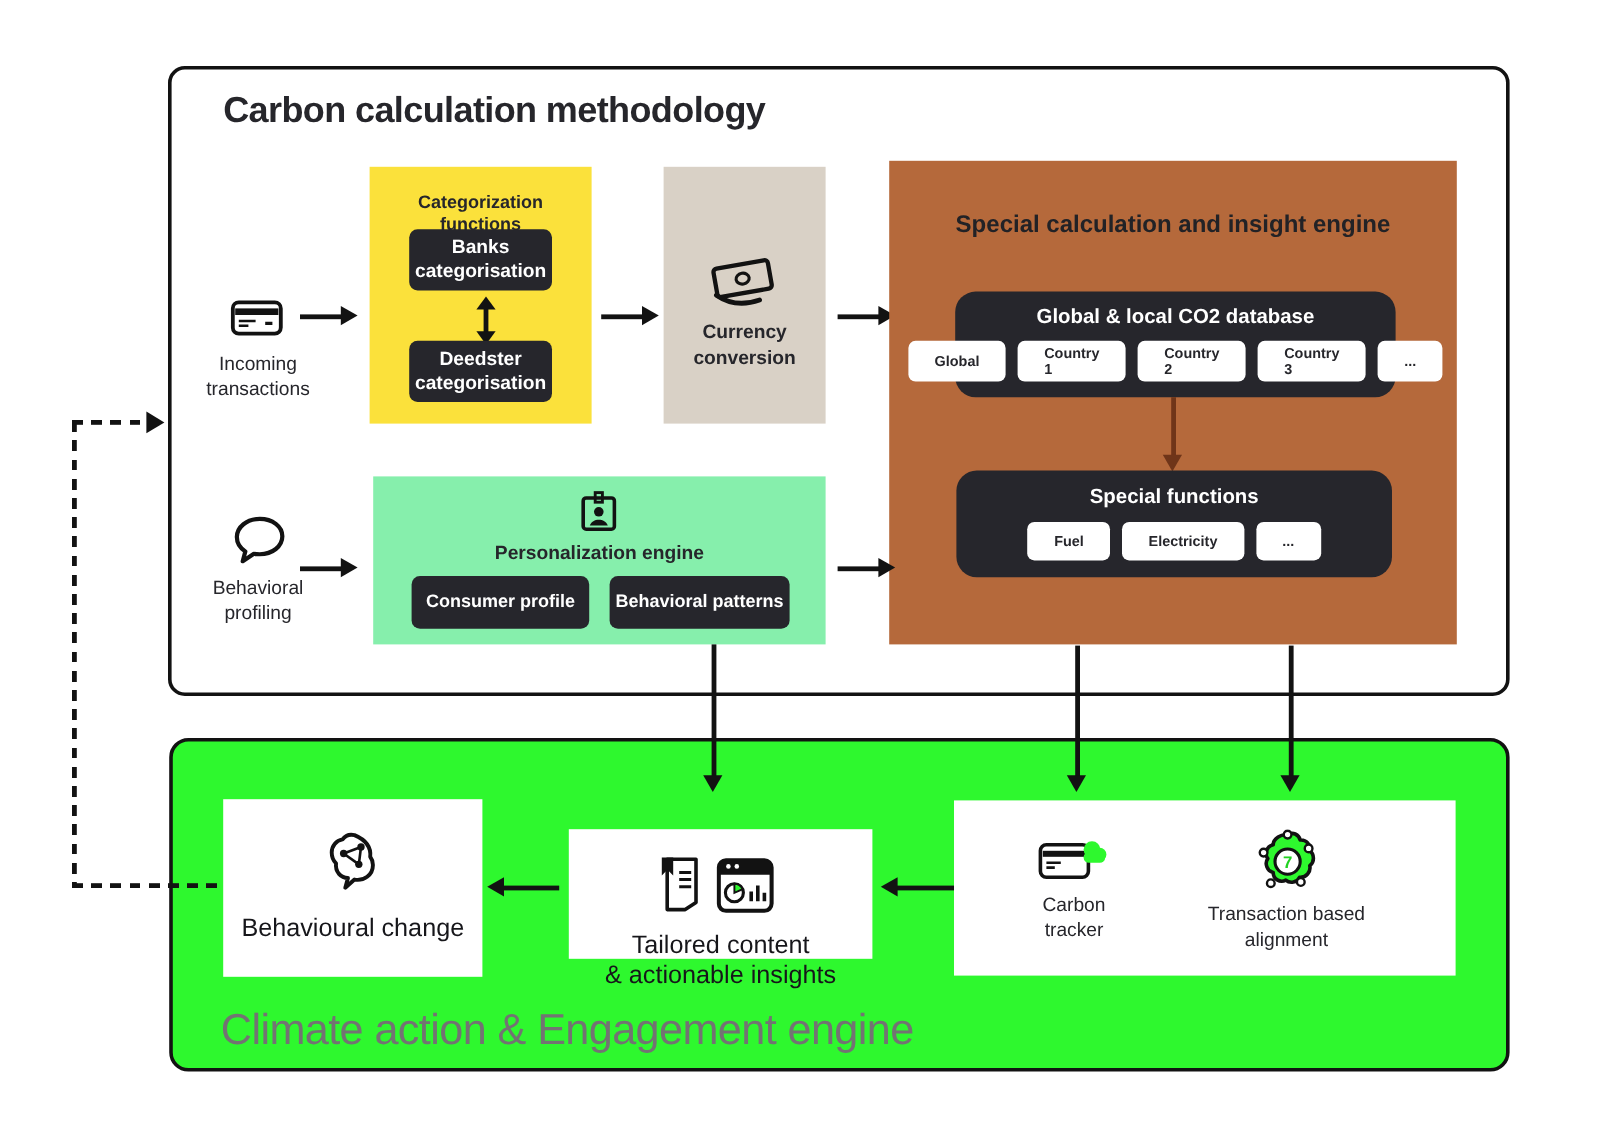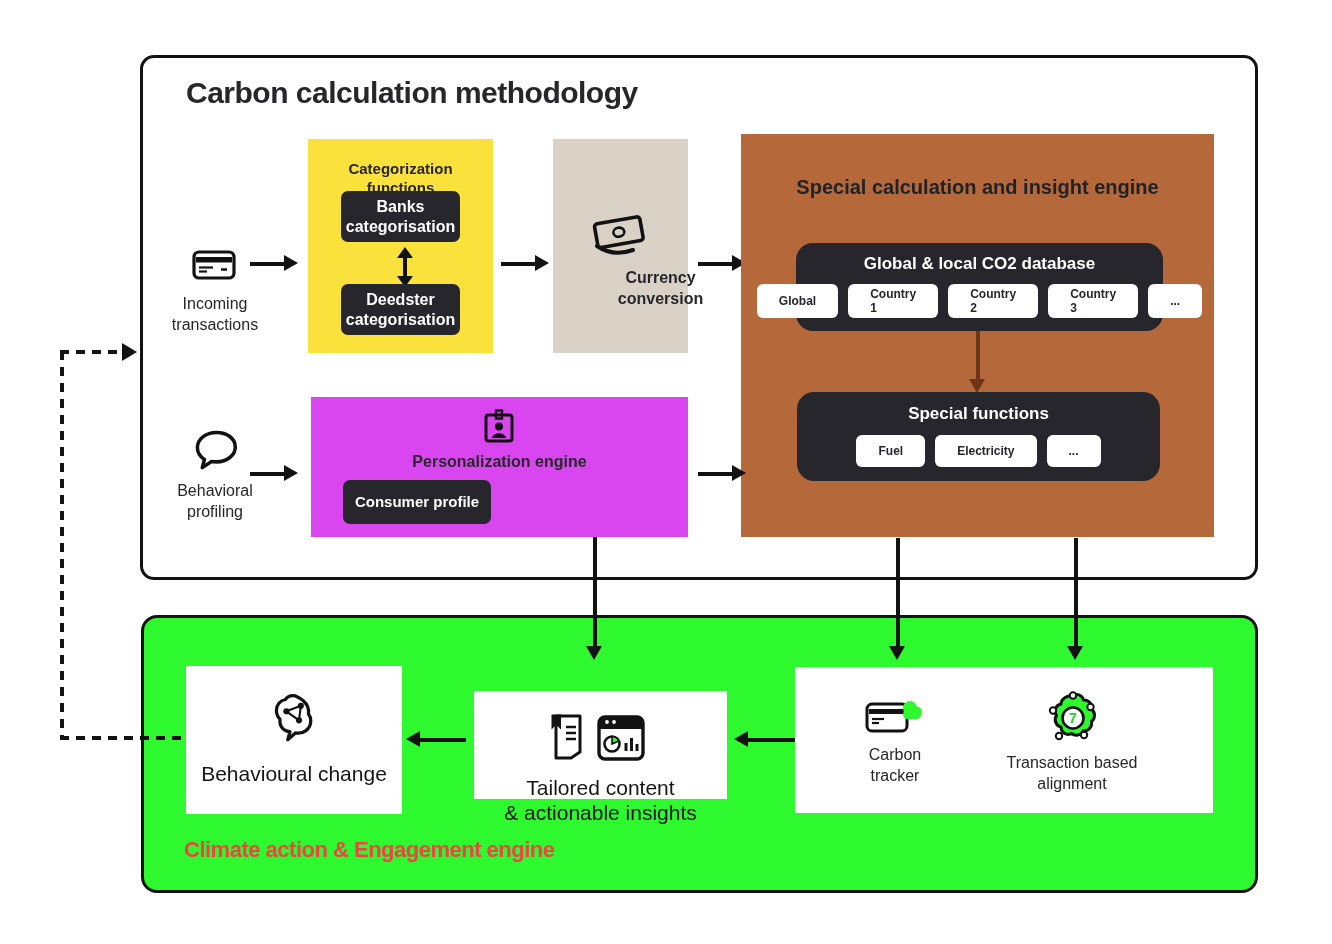--- a/index.html
+++ b/index.html
@@ -126,7 +126,7 @@
         <ellipse cx="31" cy="19" rx="5.5" ry="4.5" fill="none" stroke="#121212" stroke-width="2.6"></ellipse>
       </g>
     </svg>
-    <div class="abs caption" style="left:0;top:128px;width:100%;font-weight:bold;padding-left:40px;">
+    <div class="abs caption" style="left:0;top:128px;width:100%;font-weight:bold;">
       <div>Currency</div>
       <div>conversion</div>
     </div>

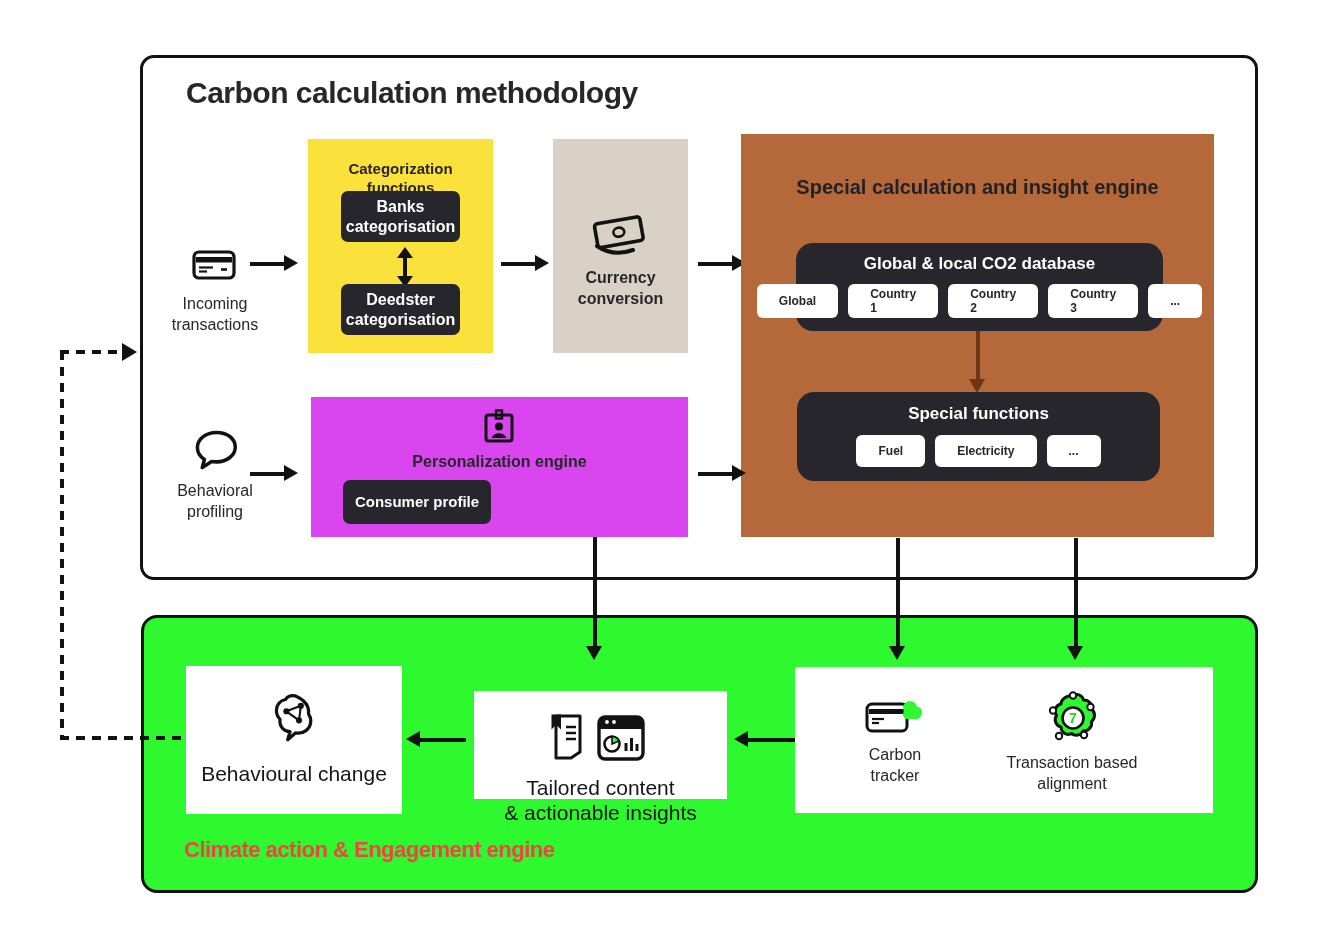--- a/index.html
+++ b/index.html
@@ -20,7 +20,7 @@
   #yellow-box{left:308px;top:139px;width:185px;height:214px;background:#fbe13b;}
   #beige-box{left:553px;top:139px;width:135px;height:214px;background:#d9d1c6;}
   #brown-box{left:741px;top:134px;width:473px;height:403px;background:#b5693b;}
-  #pink-box{left:311px;top:397px;width:377px;height:140px;background:#d946ef;}
+  #pink-box{left:311px;top:397px;width:377px;height:140px;background:#86efac;}
 
   .darkbox{background:#26262c;border-radius:7px;color:#fff;font-weight:bold;
            display:flex;align-items:center;justify-content:center;text-align:center;line-height:20px;}

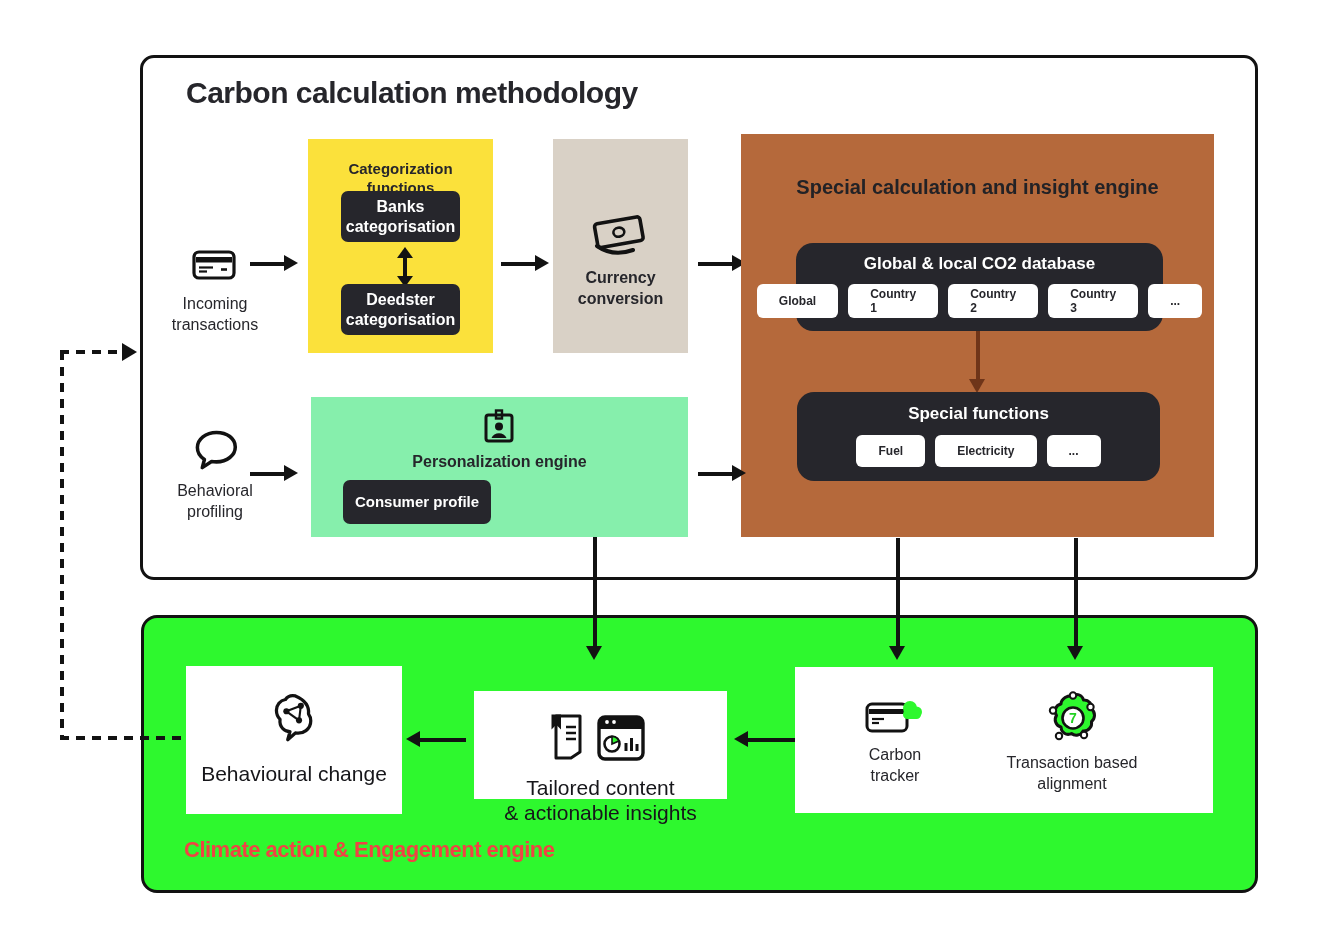--- a/index.html
+++ b/index.html
@@ -186,6 +186,7 @@
     </svg>
     <div class="abs" style="left:0;top:56px;width:100%;text-align:center;font-size:16px;font-weight:bold;">Personalization engine</div>
     <div class="abs darkbox" style="left:32px;top:83px;width:148px;height:44px;font-size:15px;">Consumer profile</div>
+    <div class="abs darkbox" style="left:197px;top:83px;width:150px;height:44px;font-size:15px;">Behavioral patterns</div>
   </div>
   <div class="abs arrow-r" style="left:698px;top:465px;">
       <div class="sh"></div>

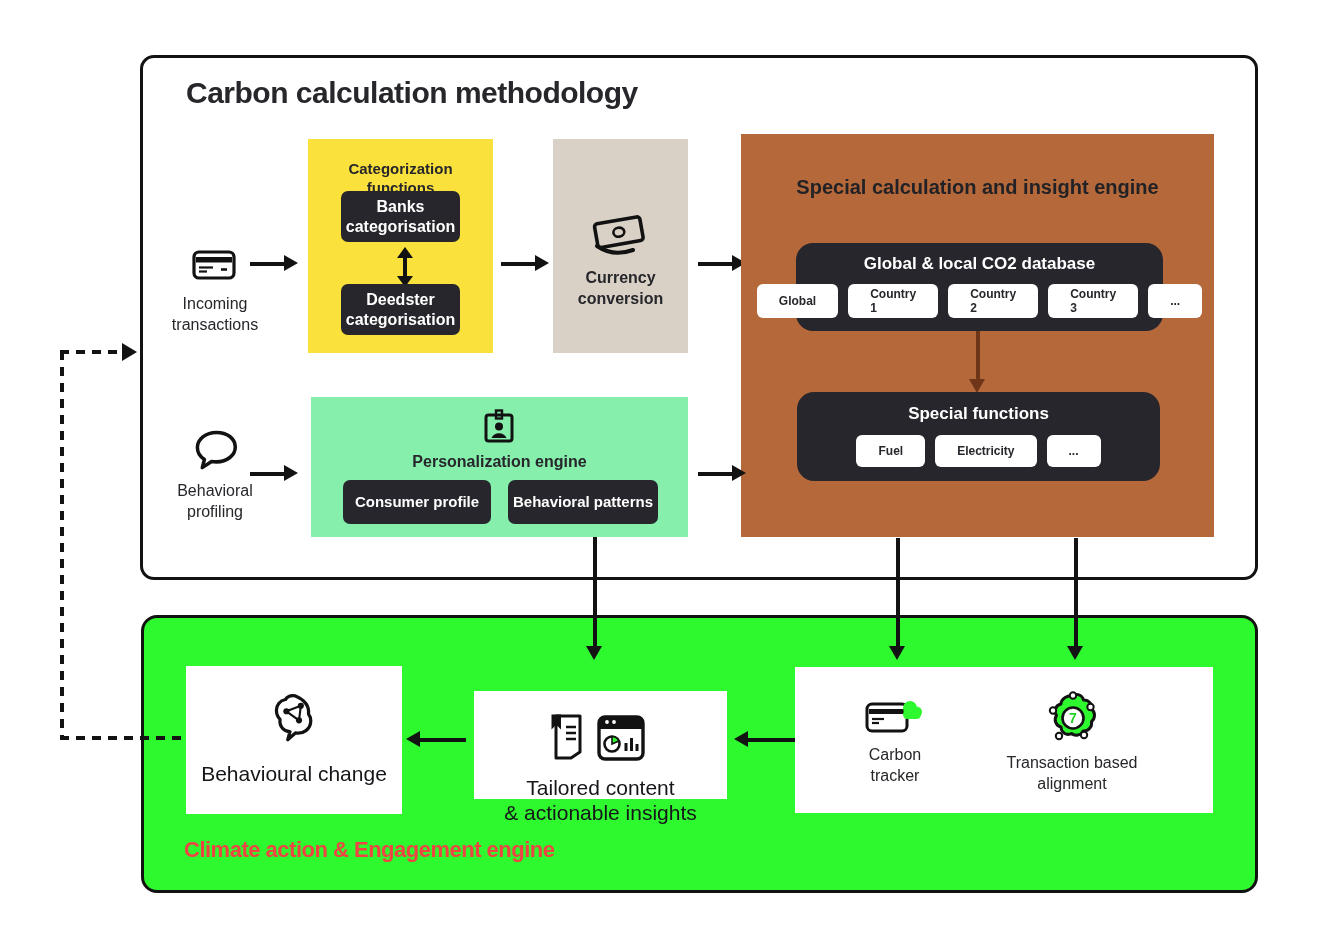--- a/index.html
+++ b/index.html
@@ -14,7 +14,7 @@
            border:3px solid #121212;border-radius:16px;box-sizing:border-box;}
 
   #main-title{left:186px;top:76px;font-size:30px;font-weight:bold;letter-spacing:-0.5px;}
-  #green-title{left:184px;top:837px;font-size:22px;font-weight:bold;color:#ef4444;letter-spacing:-0.5px;}
+  #green-title{left:184px;top:837px;font-size:36px;font-weight:normal;color:#737373;letter-spacing:-0.5px;}
 
   
   #yellow-box{left:308px;top:139px;width:185px;height:214px;background:#fbe13b;}

